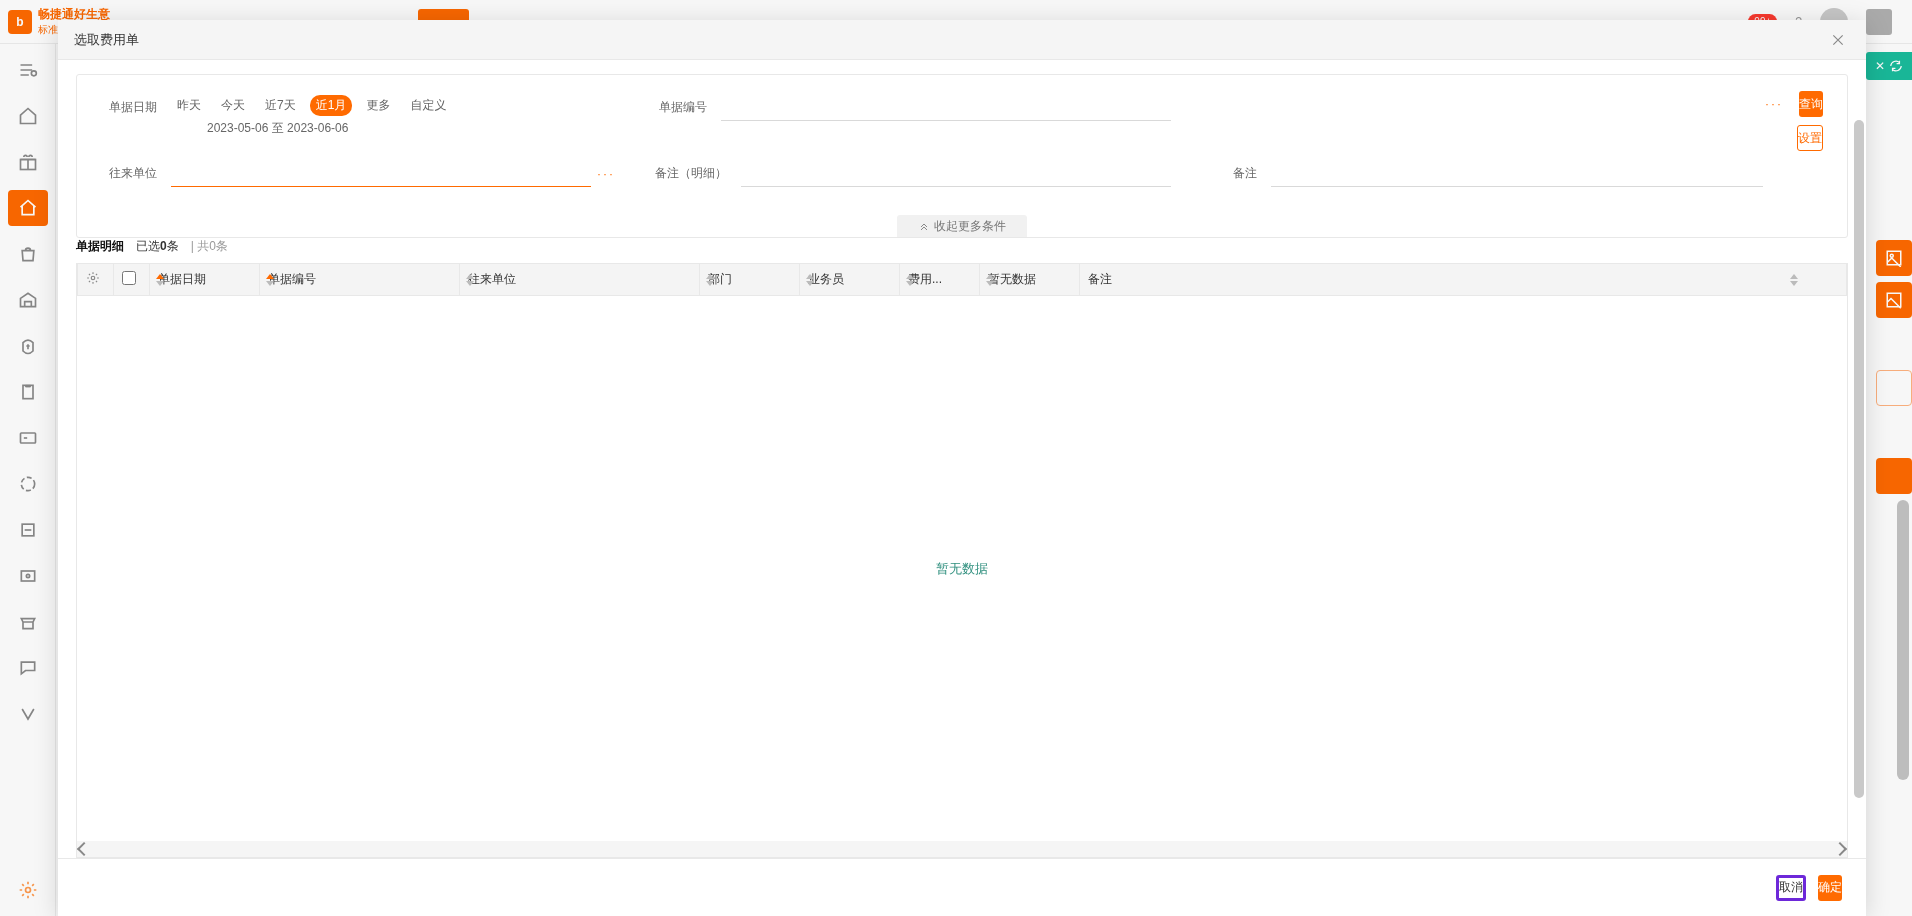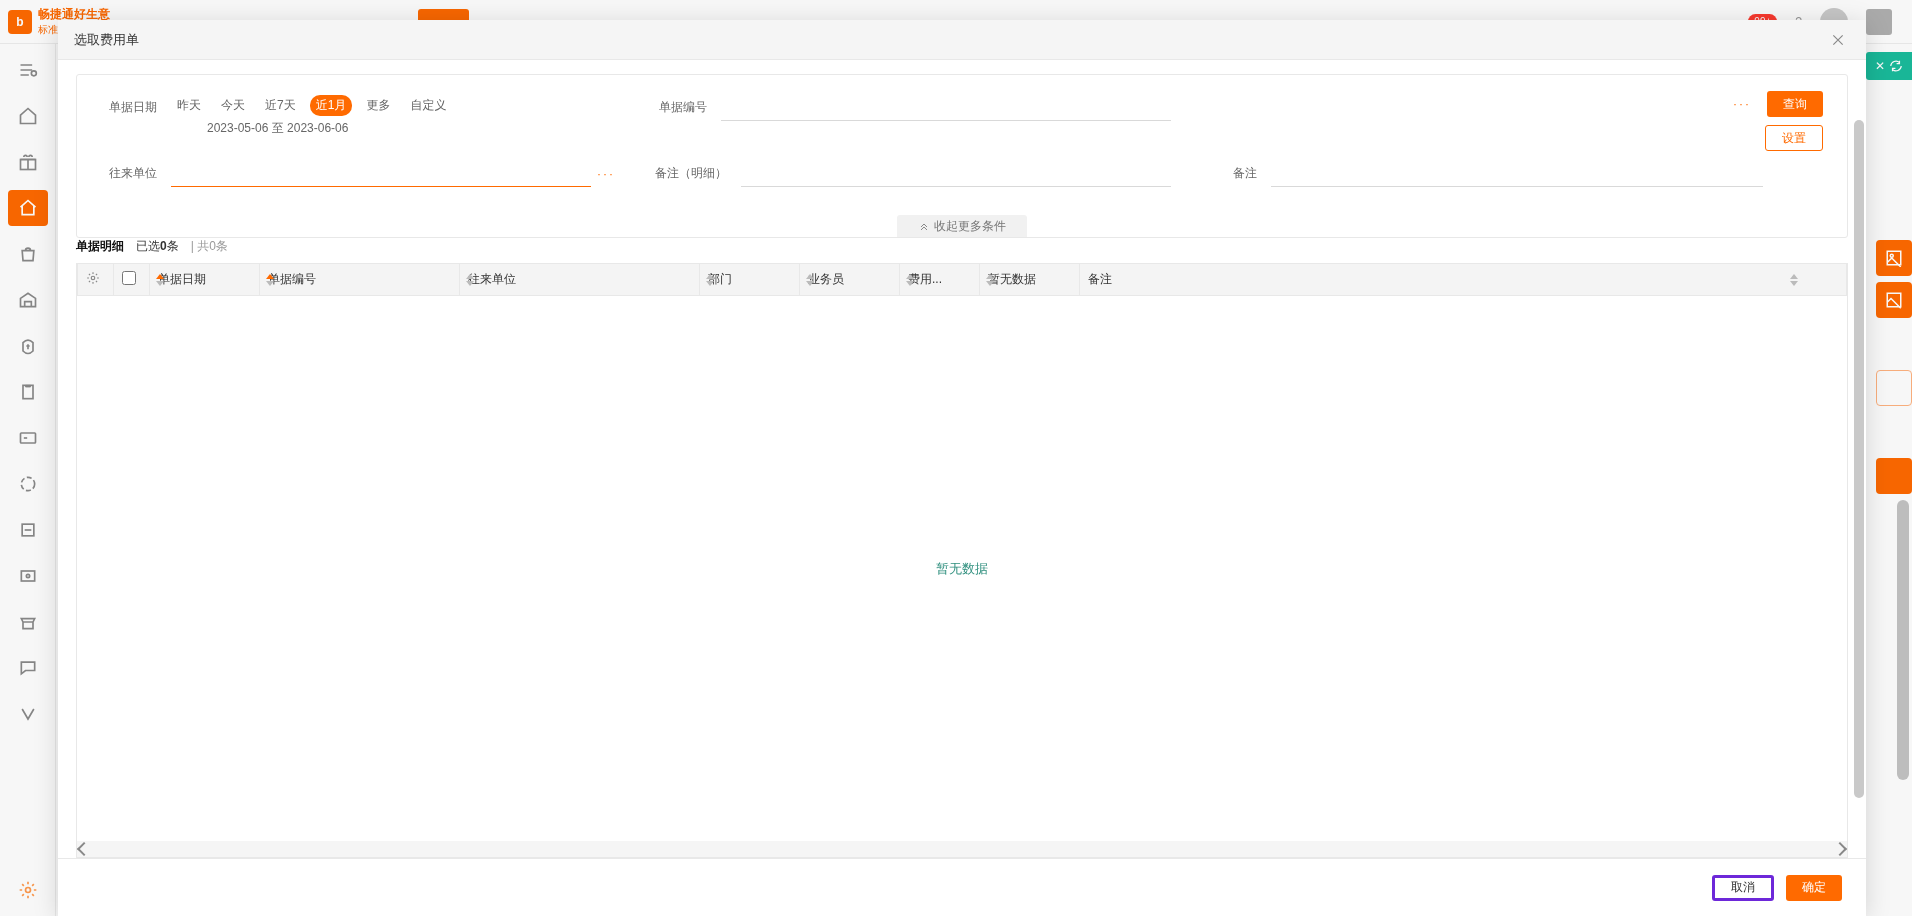--- a/index.html
+++ b/index.html
@@ -65,7 +65,7 @@
   
   .filter-actions { position:absolute; top:16px; right:24px; display:flex; flex-direction:column; gap:8px; align-items:flex-end; }
   .filter-actions-row { display:flex; align-items:center; gap:10px; }
-  .btn { height:26px; padding:0 16px; display:flex; align-items:center; justify-content:center; border-radius:3px; cursor:pointer; font-size:12px; }
+  .btn { height:26px; padding:0 0; display:flex; align-items:center; justify-content:center; border-radius:3px; cursor:pointer; font-size:12px; }
   .btn.primary { background:#ff6a00; color:#fff; }
   .btn.outline-accent { background:#fff; color:#ff6a00; border:1px solid #ff6a00; }
   .btn.default { background:#fff; color:#333; border:3px solid #6d28d9; }

